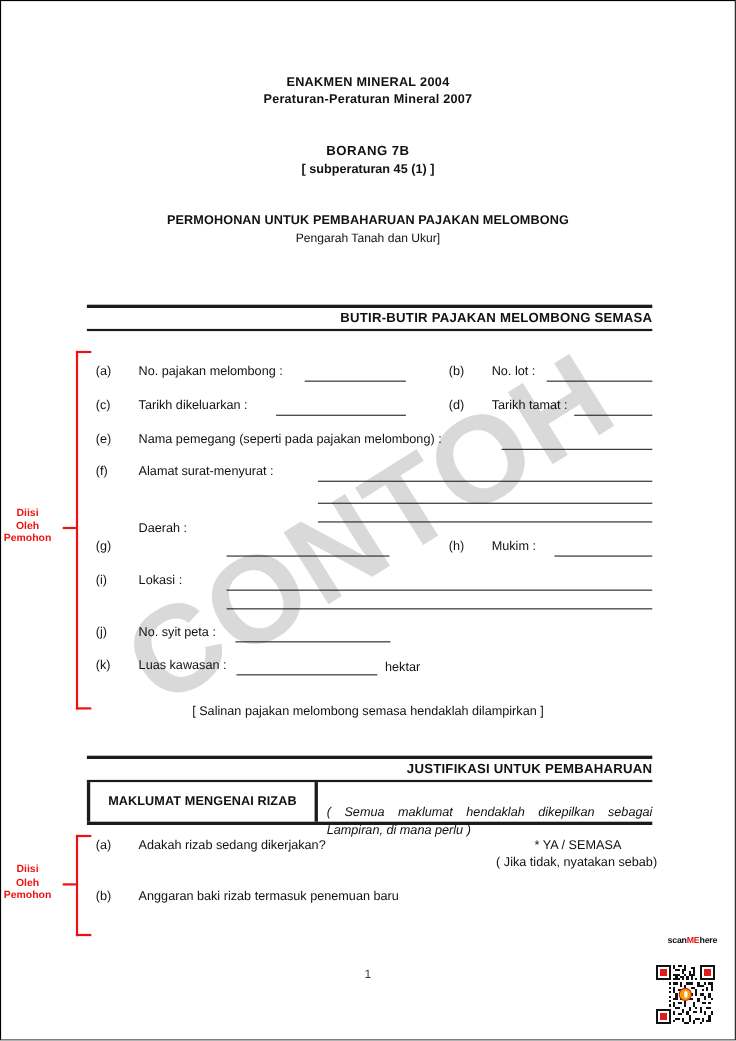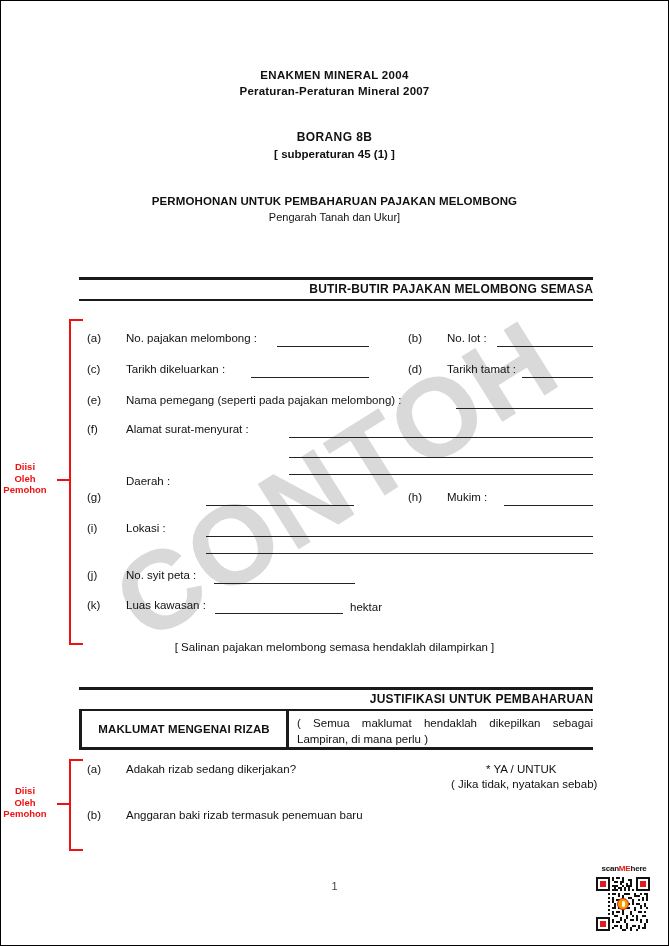--- a/index.html
+++ b/index.html
@@ -270,7 +270,7 @@
   <div class="title-block layer">
     <div class="t-enakmen">ENAKMEN MINERAL 2004</div>
     <div class="t-peraturan">Peraturan-Peraturan Mineral 2007</div>
-    <div class="t-borang">BORANG 8B</div>
+    <div class="t-borang">BORANG 7B</div>
     <div class="t-subperaturan">[ subperaturan 45 (1) ]</div>
     <div class="t-permohonan">PERMOHONAN UNTUK PEMBAHARUAN PAJAKAN MELOMBONG</div>
     <div class="t-note">Pengarah Tanah dan Ukur]</div>

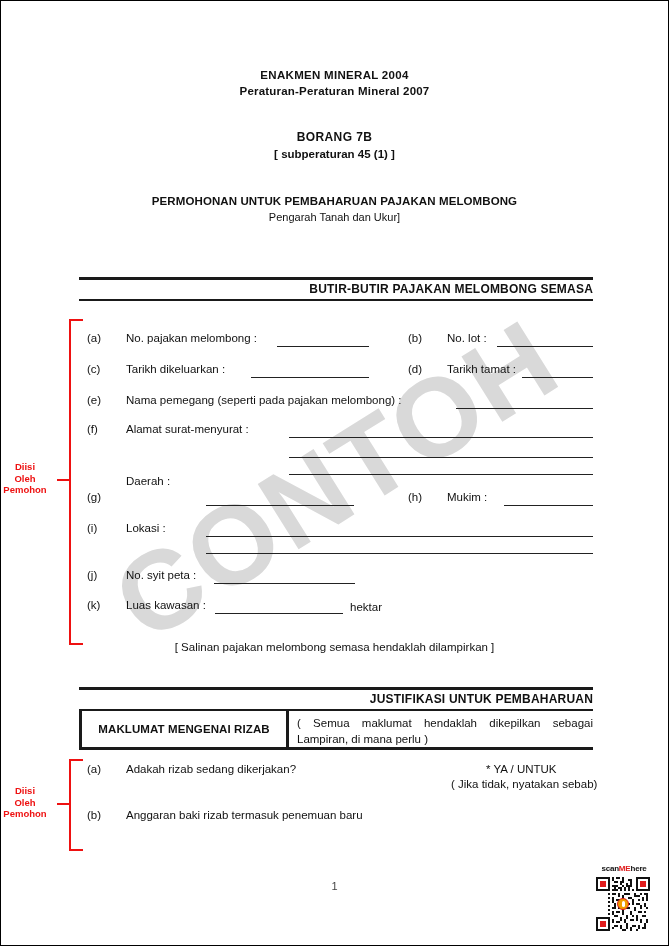--- a/index.html
+++ b/index.html
@@ -188,10 +188,11 @@
   .rizab-right {
     position: absolute;
     left: 218px;
-    top: 4px;
+    top: 20px;
     width: 296px;
     font-size: 11.5px;
     line-height: 16px;
+    font-style: italic;
   }
   .rizab-right .justify-line {
     display: block;

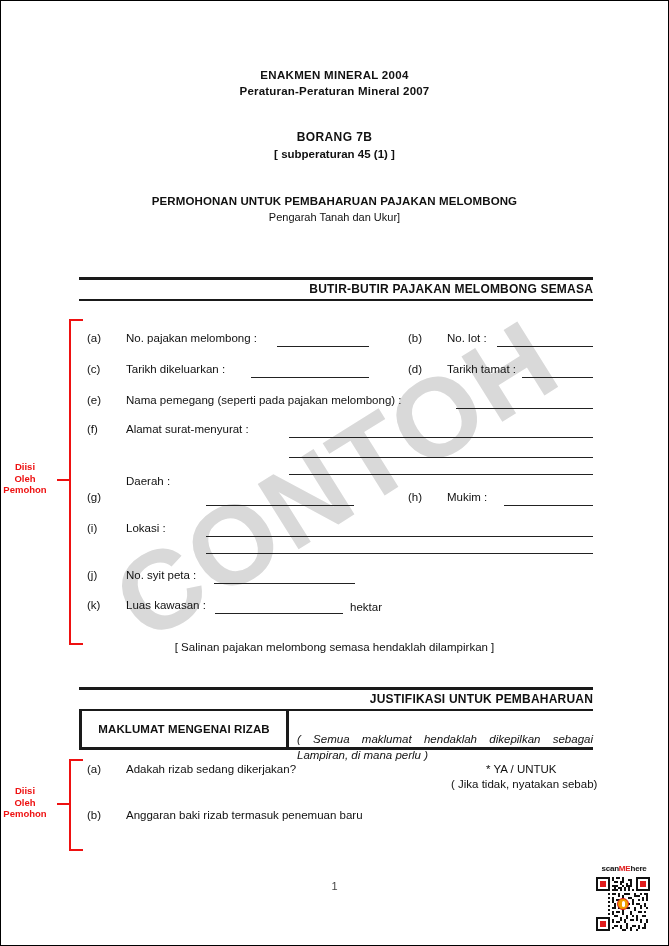--- a/index.html
+++ b/index.html
@@ -370,7 +370,7 @@
 
   <div class="tag layer" style="left:86px; top:762px;">(a)</div>
   <div class="lbl layer" style="left:125px; top:762px;">Adakah rizab sedang dikerjakan?</div>
-  <div class="lbl layer" style="left:485px; top:762px;">* YA / UNTUK</div>
+  <div class="lbl layer" style="left:485px; top:762px;">* YA / SEMASA</div>
   <div class="lbl layer" style="left:450px; top:777px;">( Jika tidak, nyatakan sebab)</div>
 
   <div class="tag layer" style="left:86px; top:808px;">(b)</div>

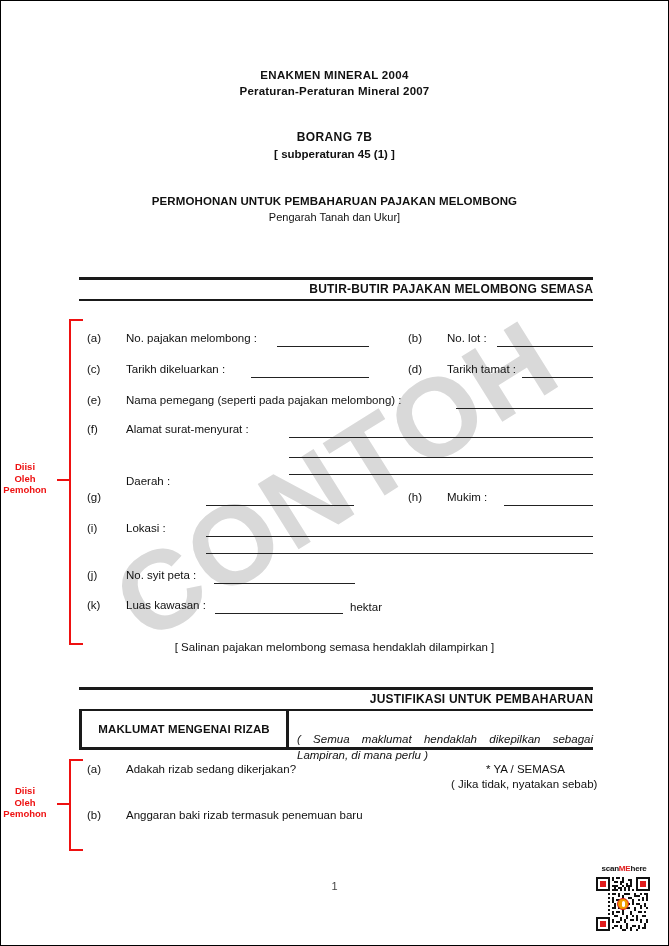--- a/index.html
+++ b/index.html
@@ -221,9 +221,9 @@
     font-size: 8px;
     font-weight: bold;
     letter-spacing: -0.2px;
-    text-align: center;
+    text-align: right;
     line-height: 9px;
-    margin-bottom: 4px;
+    margin-bottom: 18px;
   }
   .qr-caption .scan { color: #111111; }
   .qr-caption .me { color: #e01b1b; }

